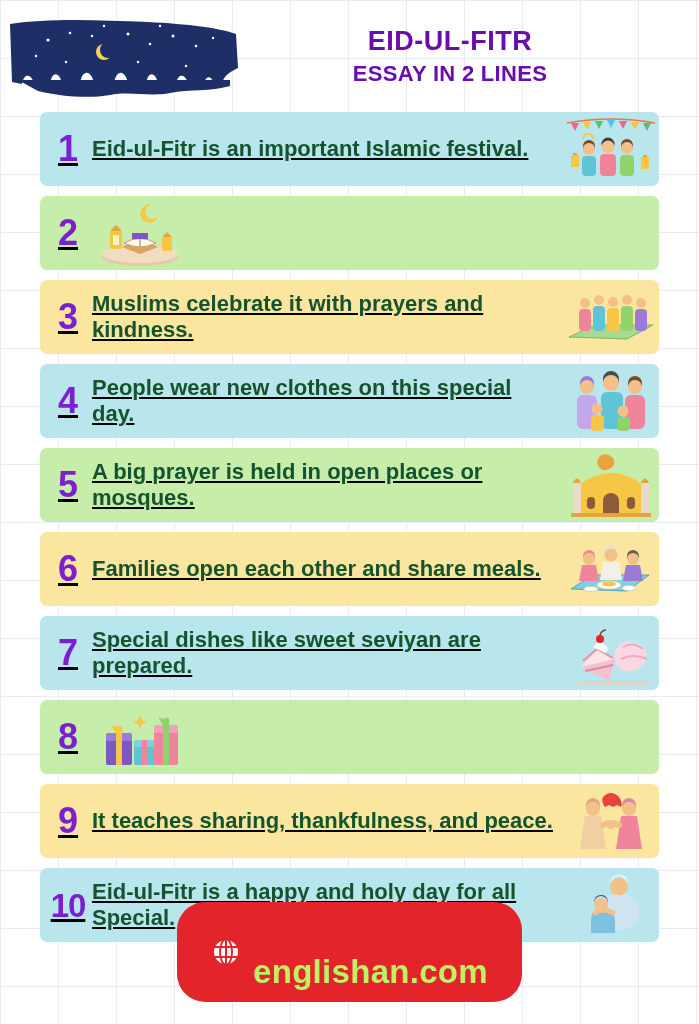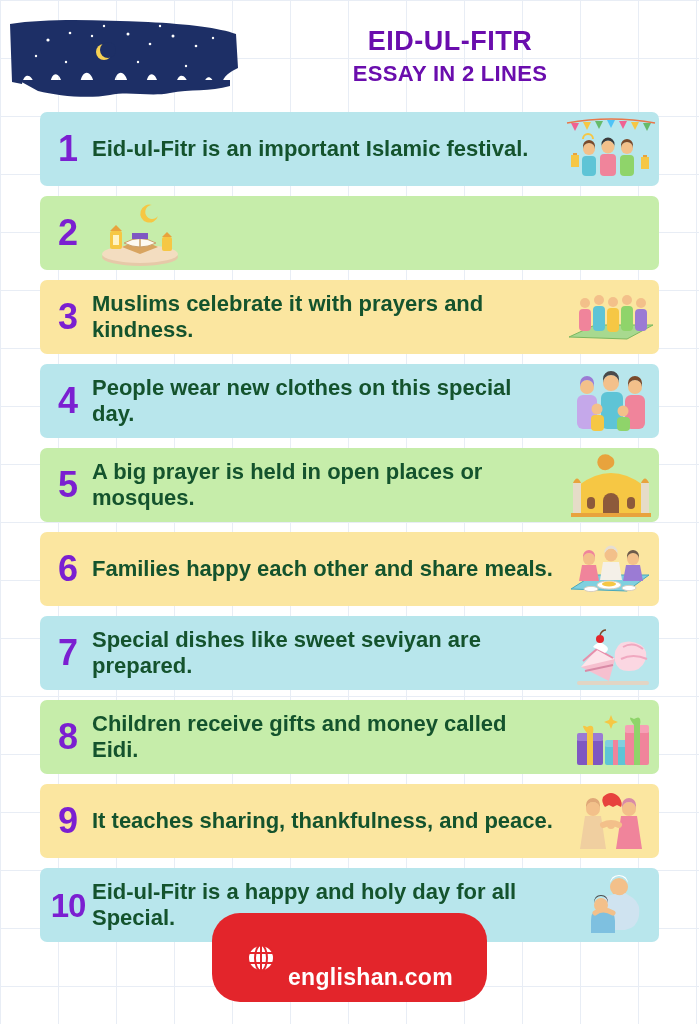--- a/index.html
+++ b/index.html
@@ -18,6 +18,7 @@
       repeating-linear-gradient(to right, #e8edf5 0px, #e8edf5 1px, transparent 1px, transparent 58px),
       repeating-linear-gradient(to bottom, #e8edf5 0px, #e8edf5 1px, transparent 1px, transparent 58px),
       #ffffff;
+    text-decoration: underline;
   }
 
   

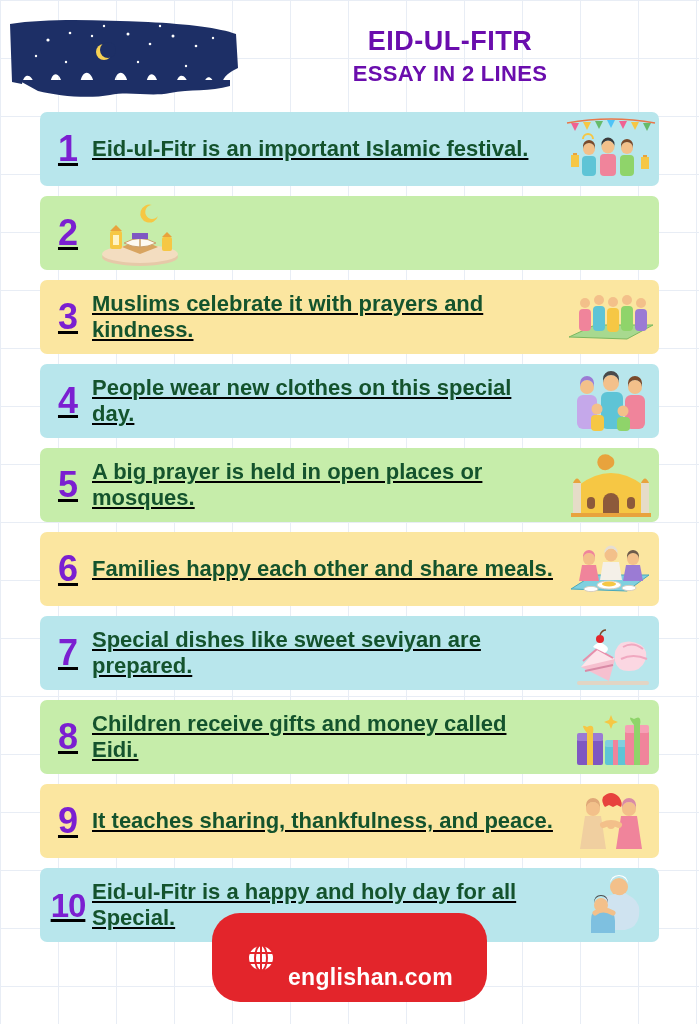--- a/index.html
+++ b/index.html
@@ -282,7 +282,7 @@
 
     <div class="row" style="background:#fbe6a0">
       <div class="num">6</div>
-      <div class="text">Families happy each other and share meals.</div>
+      <div class="text">Families open each other and share meals.</div>
       <div class="art">
         <svg viewBox="0 0 96 72" width="96" height="72">
           <path d="M8,56 l22,-14 h56 l-22,16z" fill="#7fd0df" stroke="#4aa9bb" stroke-width="1"></path>

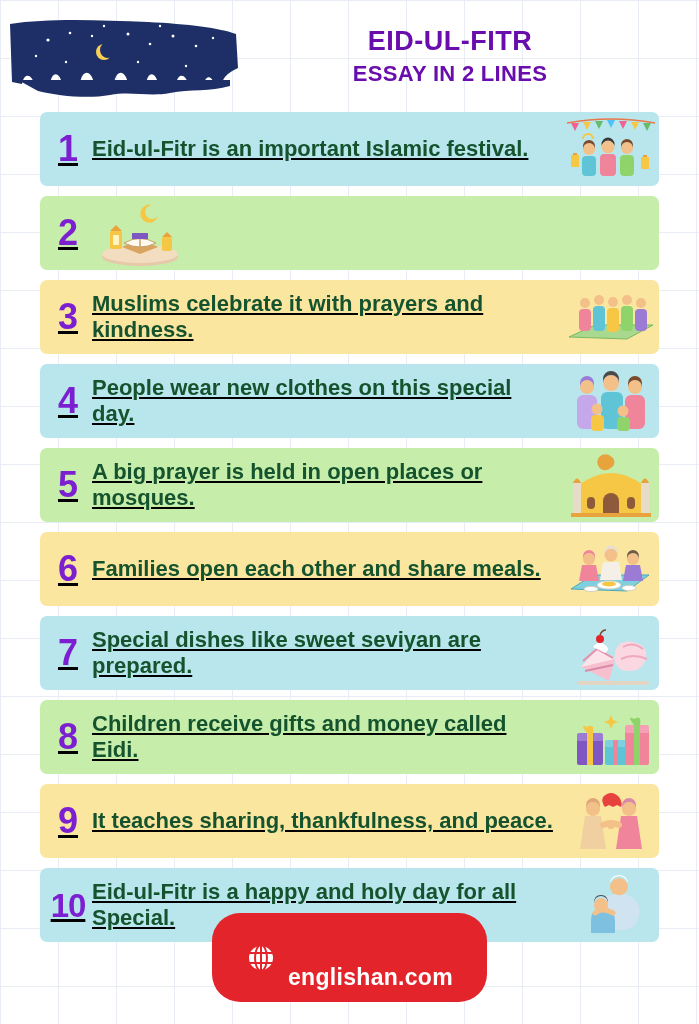--- a/index.html
+++ b/index.html
@@ -325,7 +325,6 @@
 
     <div class="row" style="background:#c6edaa">
       <div class="num">8</div>
-      <div class="text">Children receive gifts and money called Eidi.</div>
       <div class="art">
         <svg viewBox="0 0 96 72" width="96" height="72">
           <rect x="14" y="38" width="26" height="26" rx="2" fill="#7e57c2"></rect>

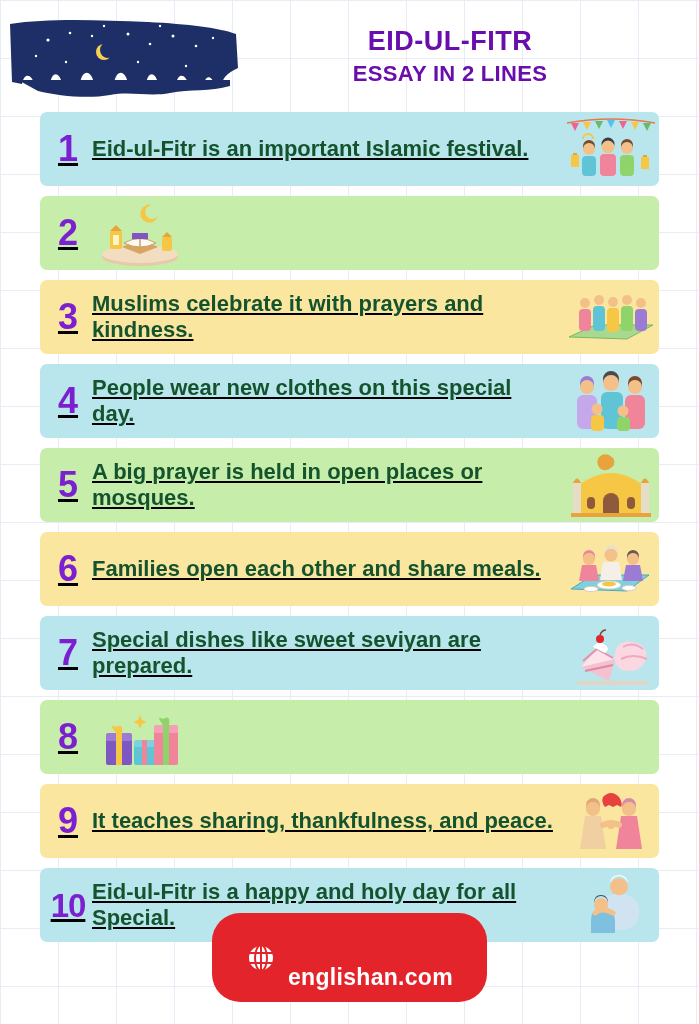--- a/index.html
+++ b/index.html
@@ -113,8 +113,8 @@
     padding: 11px 34px;
   }
   .badge-text {
-    color: #ffffff;
-    font-size: 23px;
+    color: #bef264;
+    font-size: 33px;
     font-weight: bold;
     letter-spacing: 0.3px;
     margin-top: 40px;

